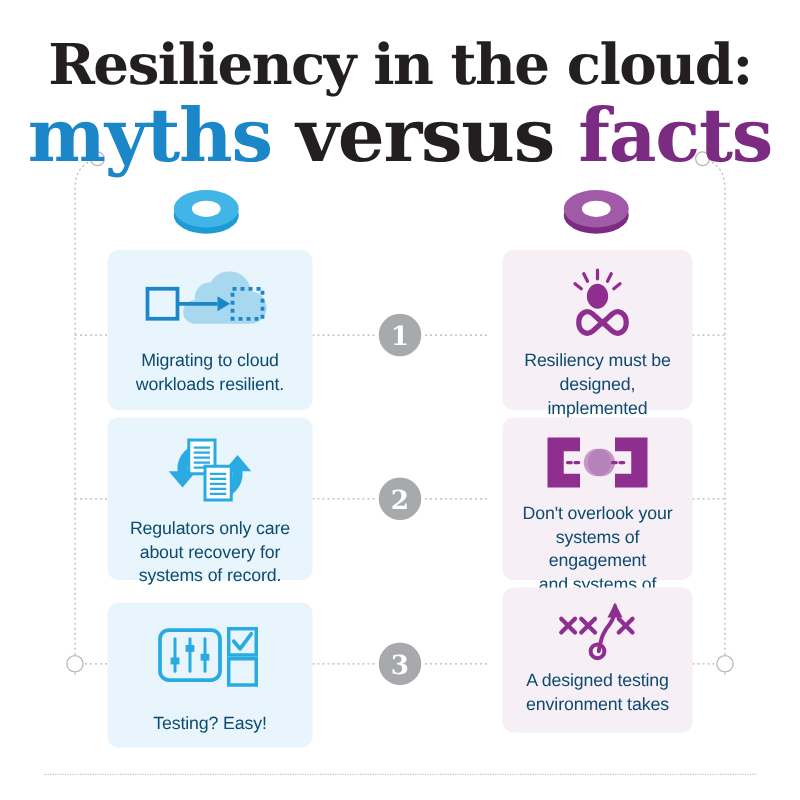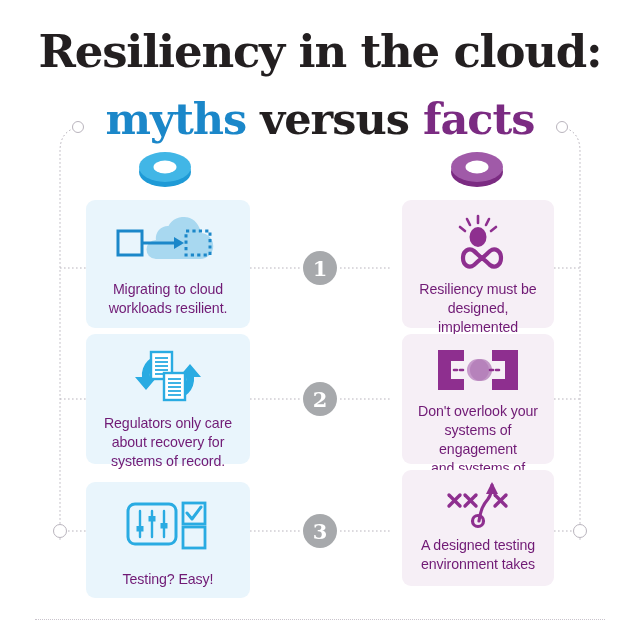--- a/index.html
+++ b/index.html
@@ -26,11 +26,11 @@
   .title-line2{
     font-family:"DejaVu Serif", serif;
     font-weight:bold;
-    font-size:43px;
+    font-size:59px;
     letter-spacing:-1px;
     line-height:50px;
     white-space:nowrap;
-    margin-top:18px;
+    margin-top:8px;
   }
   .t-myths{color:#1b87c9;}
   .t-versus{color:#231f20;}

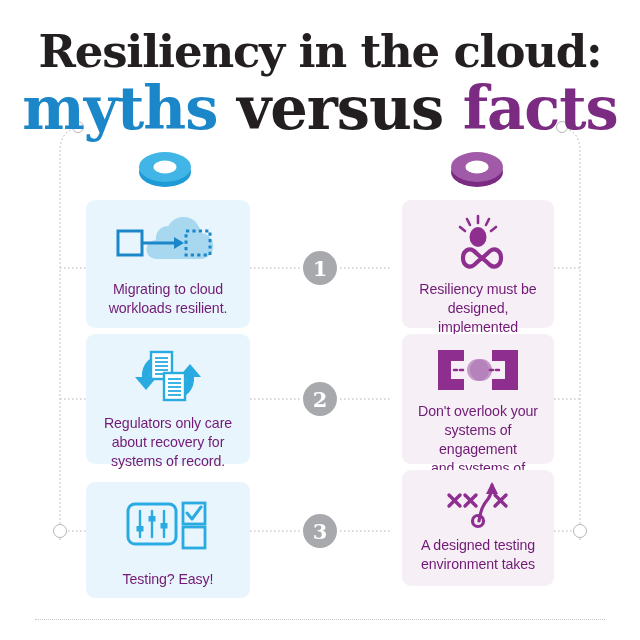--- a/index.html
+++ b/index.html
@@ -60,7 +60,7 @@
     font-family:"Liberation Sans", sans-serif;
     font-size:14.2px;
     line-height:19px;
-    color:#701a75;
+    color:#0c4a6e;
     padding:6px 12px 0 12px;
     letter-spacing:-0.1px;
   }

